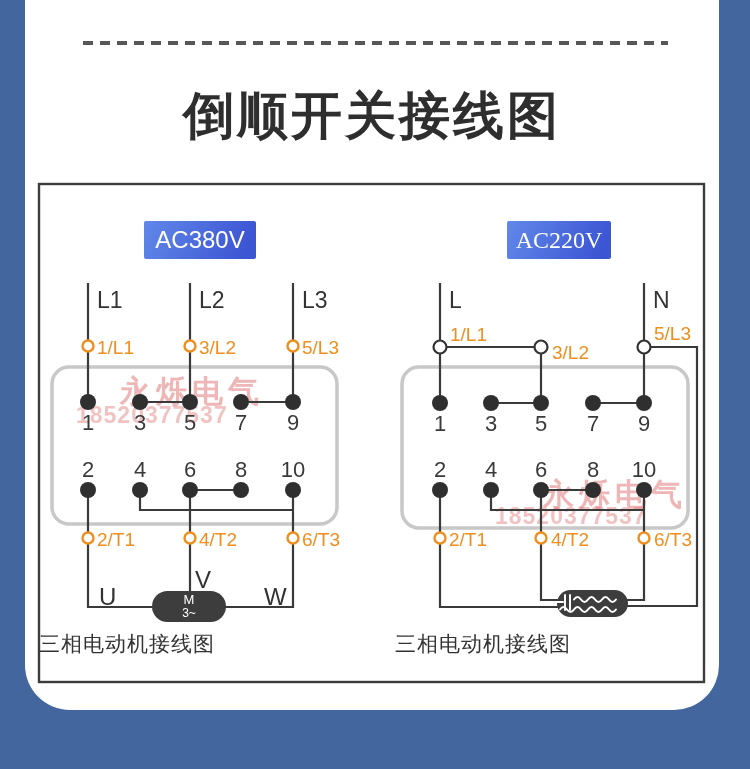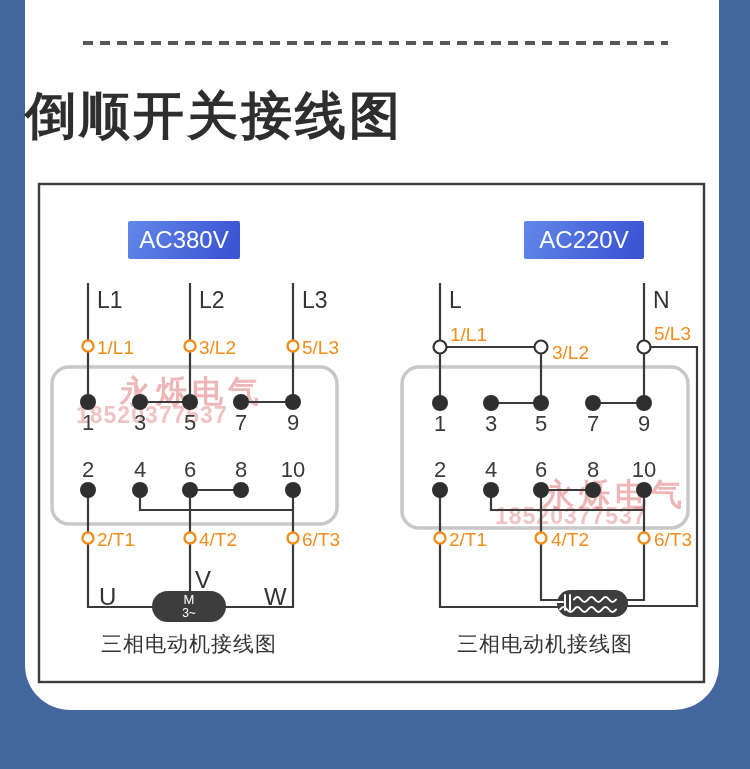--- a/index.html
+++ b/index.html
@@ -9,7 +9,7 @@
         border-radius:0 0 45px 45px;z-index:1;}
   .dashes{position:absolute;left:83px;top:41px;width:585px;height:4px;z-index:2;
         background:repeating-linear-gradient(90deg,#575757 0 10px,transparent 10px 17px);}
-  .title{position:absolute;left:25px;top:82px;width:694px;z-index:2;
+  .title{position:absolute;left:25px;top:82px;width:694px;text-align:center;z-index:2;
         font-size:51px;font-weight:600;color:#2e2e2e;letter-spacing:3px;}
   .badge{position:absolute;height:38px;z-index:5;display:flex;align-items:center;justify-content:center;
         background:linear-gradient(115deg,#6188e9 0%,#3c55d3 90%);color:#ffffff;font-size:24px;

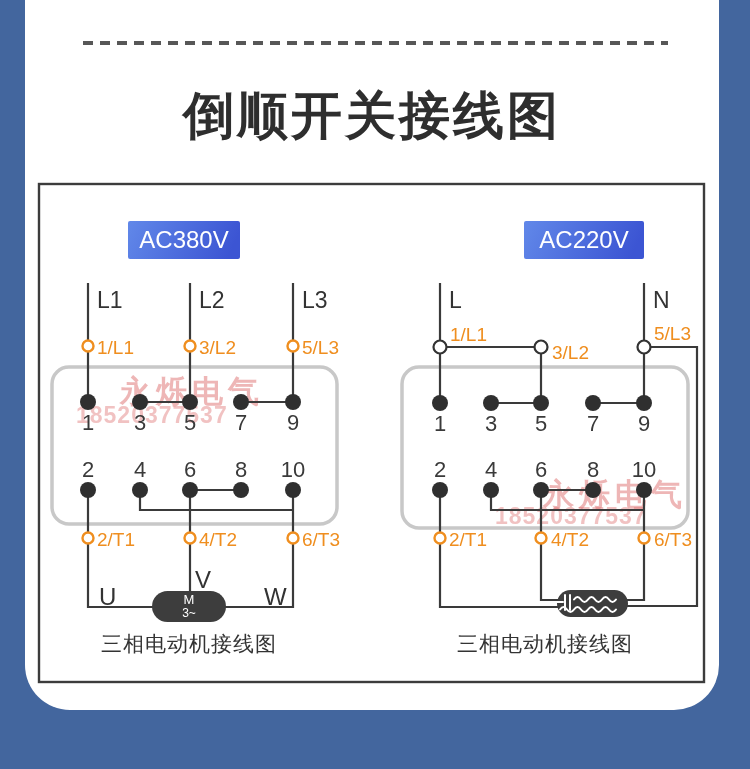--- a/index.html
+++ b/index.html
@@ -14,7 +14,7 @@
   .badge{position:absolute;height:38px;z-index:5;display:flex;align-items:center;justify-content:center;
         background:linear-gradient(115deg,#6188e9 0%,#3c55d3 90%);color:#ffffff;font-size:24px;
         border-radius:2px;}
-  .badge-left{left:128px;top:221px;width:112px;}
+  .badge-left{left:144px;top:221px;width:112px;}
   .badge-right{left:524px;top:221px;width:120px;}
   .caption{position:absolute;z-index:5;width:300px;text-align:center;font-size:21px;color:#333333;
         letter-spacing:1px;}

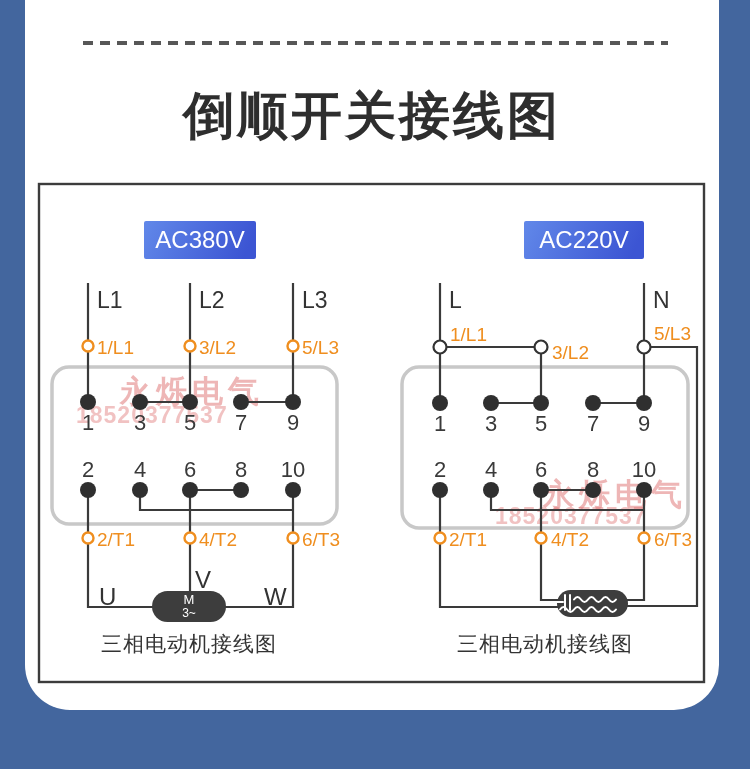--- a/index.html
+++ b/index.html
@@ -15,7 +15,7 @@
         background:linear-gradient(115deg,#6188e9 0%,#3c55d3 90%);color:#ffffff;font-size:24px;
         border-radius:2px;}
   .badge-left{left:144px;top:221px;width:112px;}
-  .badge-right{left:524px;top:221px;width:120px;}
+  .badge-right{left:507px;top:221px;width:104px;font-family:Liberation Serif, serif;}
   .caption{position:absolute;z-index:5;width:300px;text-align:center;font-size:21px;color:#333333;
         letter-spacing:1px;}
   .caption-left{left:39px;top:630px;}

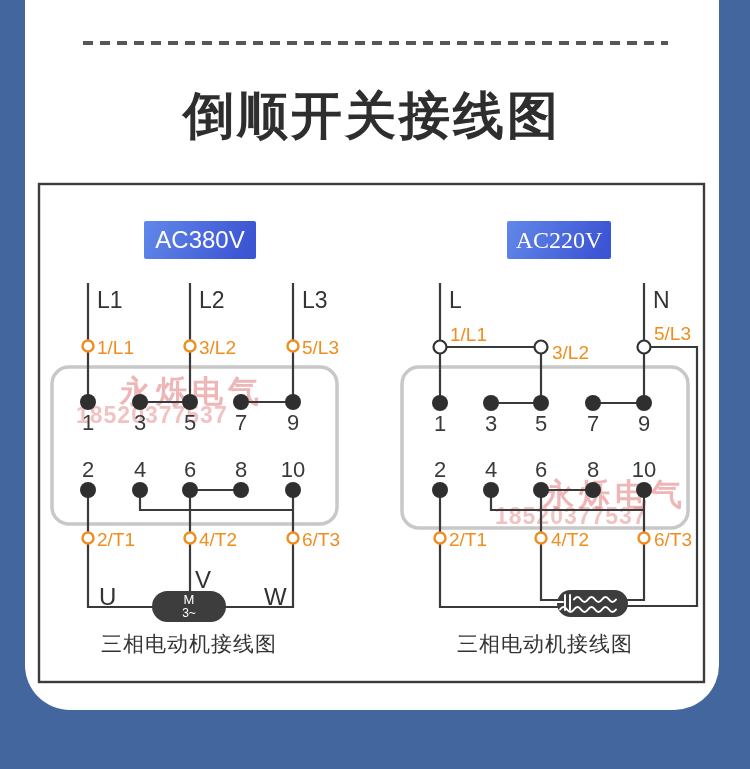--- a/index.html
+++ b/index.html
@@ -16,7 +16,7 @@
         border-radius:2px;}
   .badge-left{left:144px;top:221px;width:112px;}
   .badge-right{left:507px;top:221px;width:104px;font-family:Liberation Serif, serif;}
-  .caption{position:absolute;z-index:5;width:300px;text-align:center;font-size:21px;color:#333333;
+  .caption{position:absolute;z-index:5;width:300px;font-size:21px;color:#333333;
         letter-spacing:1px;}
   .caption-left{left:39px;top:630px;}
   .caption-right{left:395px;top:630px;}

